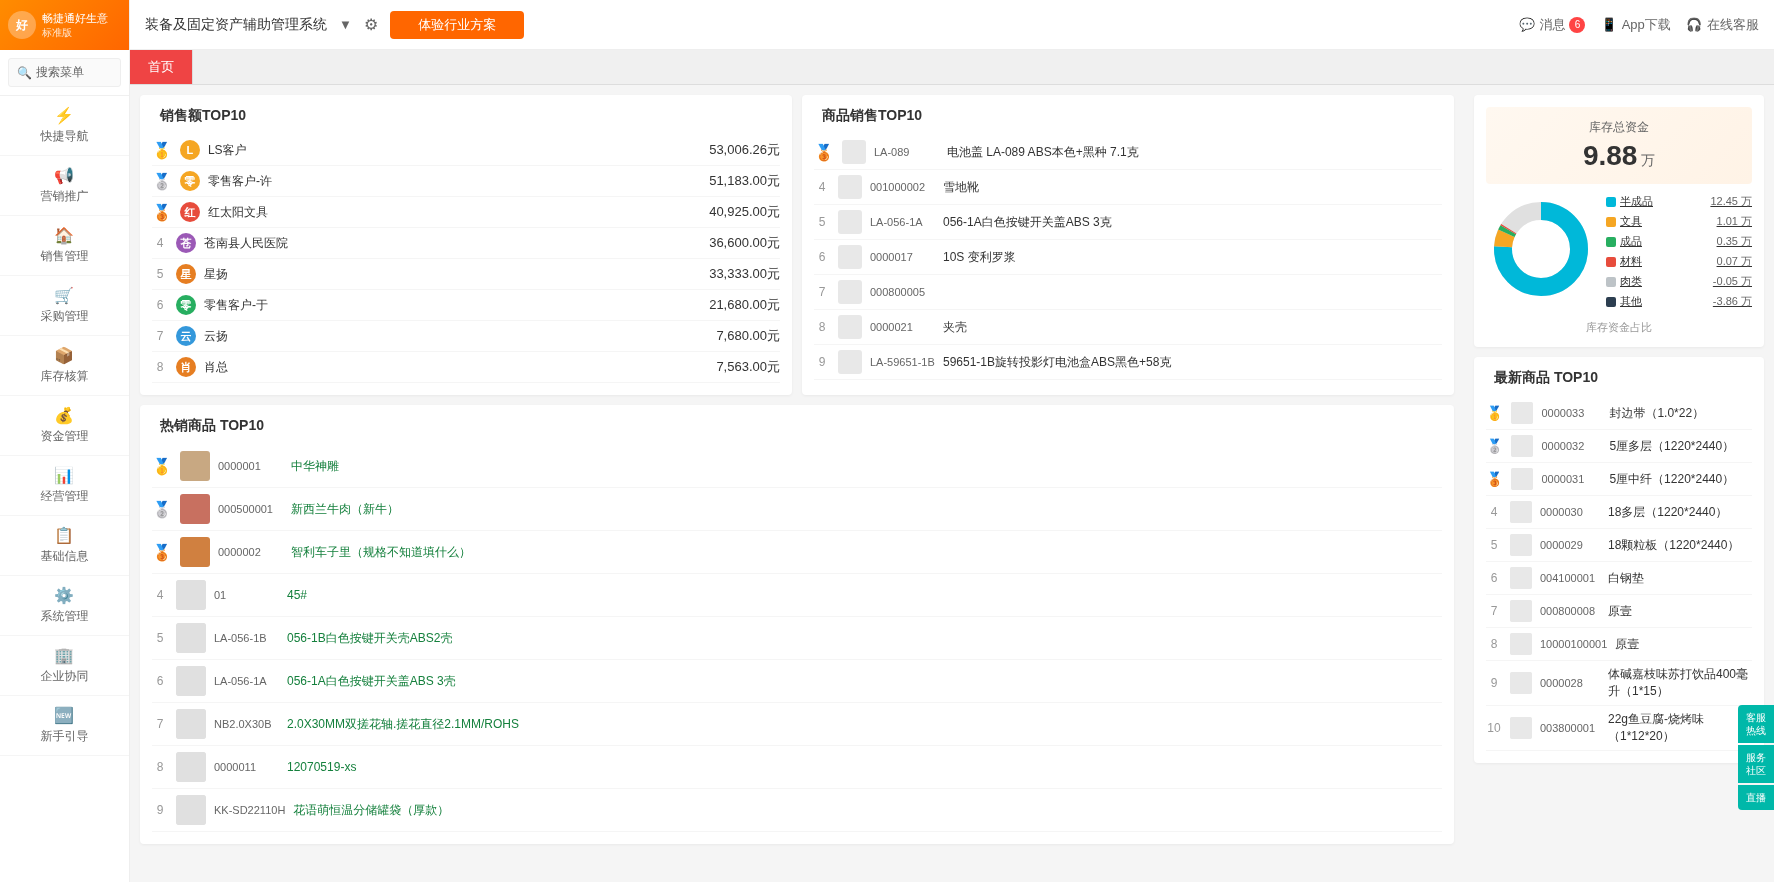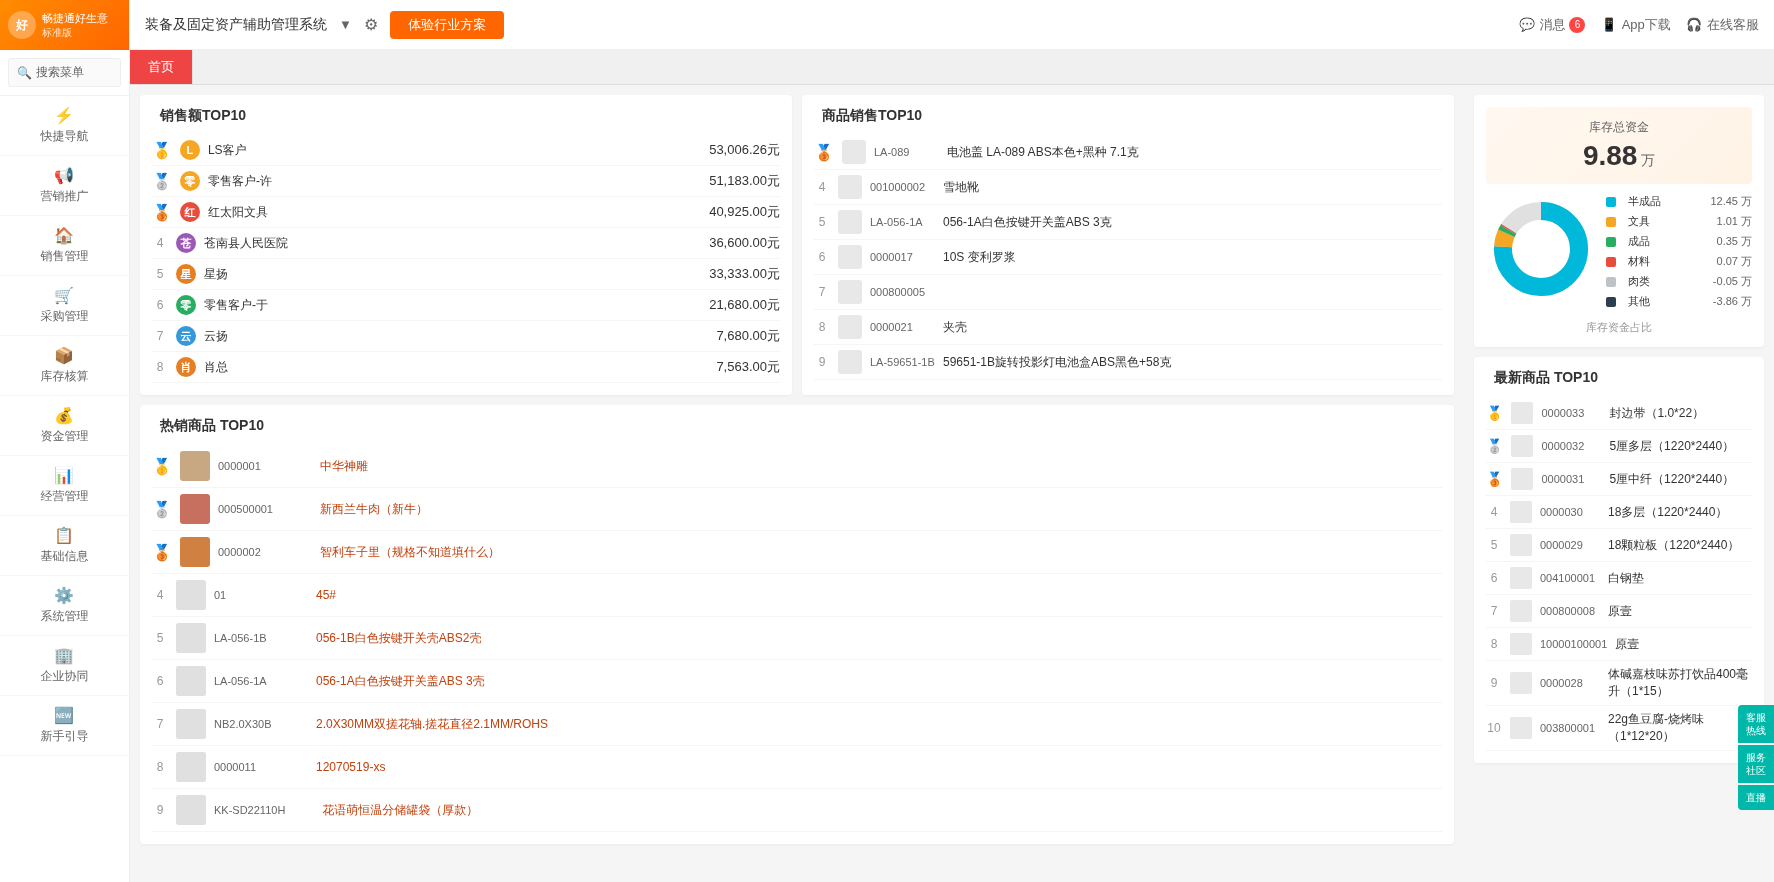--- a/index.html
+++ b/index.html
@@ -79,7 +79,7 @@
     .trial-btn {
       background: #ff6600; color: #fff;
       border: none; border-radius: 4px;
-      padding: 5px 18px; cursor: pointer; font-size: 13px;
+      padding: 5px 28px; cursor: pointer; font-size: 13px;
     }
     .header-right {
       margin-left: auto;

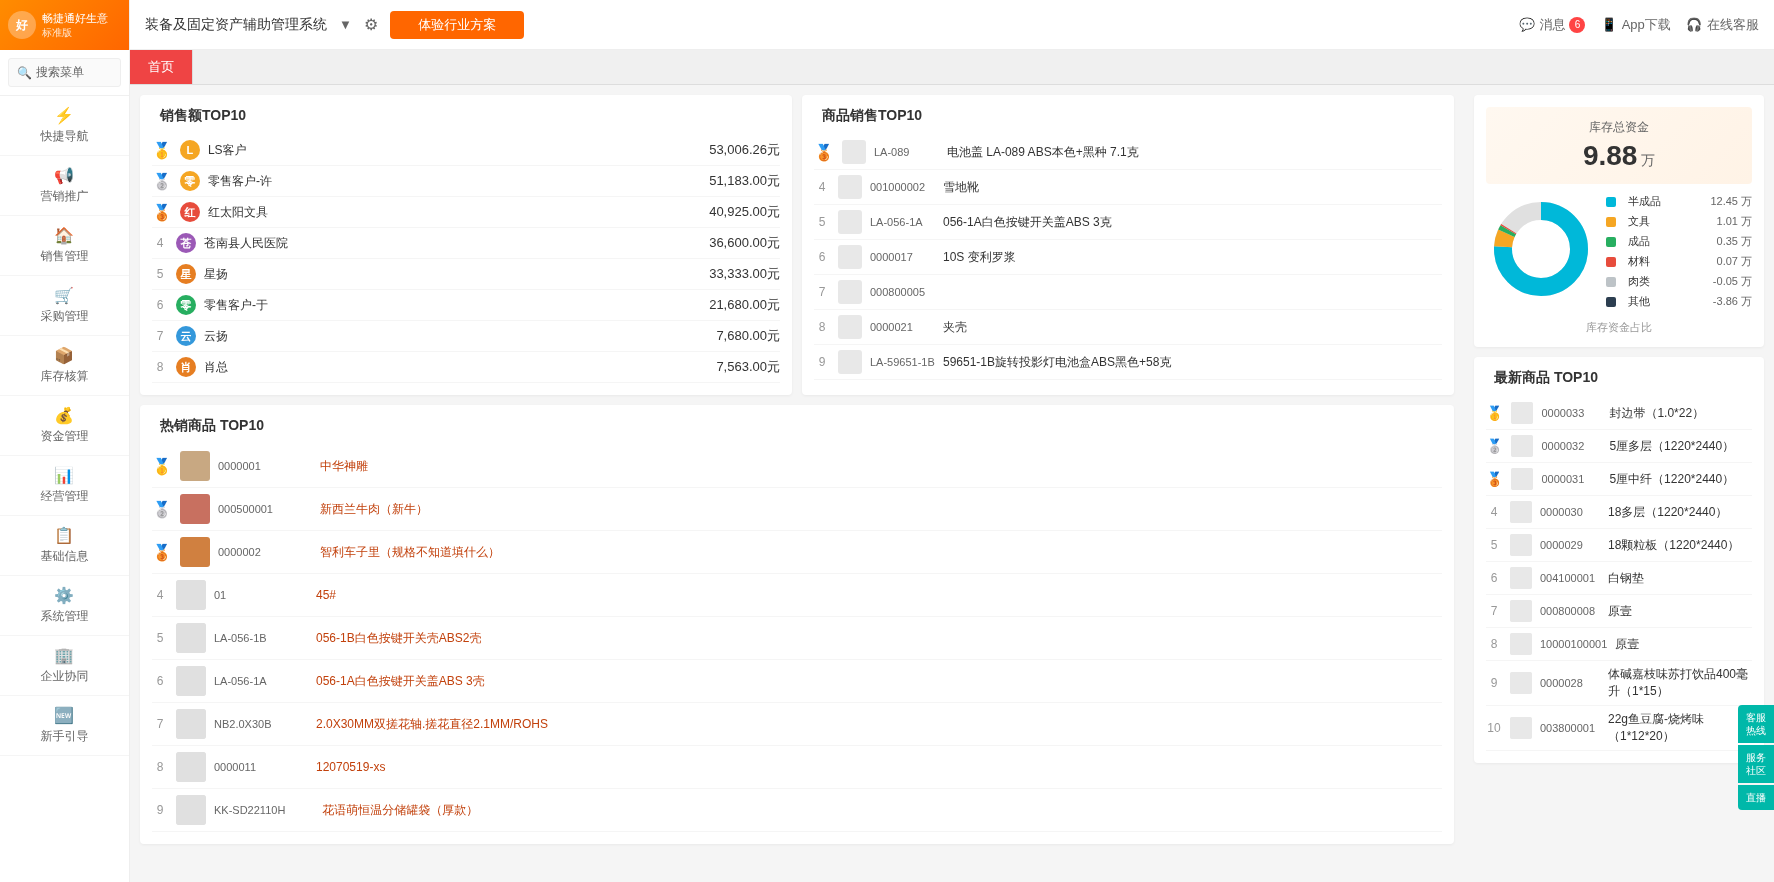--- a/index.html
+++ b/index.html
@@ -192,8 +192,8 @@
     .donut-area { position: relative; width: 110px; height: 110px; flex-shrink: 0; }
     .legend-list { flex: 1; }
     .legend-item {
-      display: flex; align-items: center; gap: 12px;
-      font-size: 11px; color: #333; margin-bottom: 5px;
+      display: flex; align-items: center; gap: 4px;
+      font-size: 11px; color: #333; margin-bottom: 5px; text-decoration: underline;
     }
     .legend-dot { width: 10px; height: 10px; border-radius: 2px; flex-shrink: 0; }
     .legend-val { margin-left: auto; color: #666; }

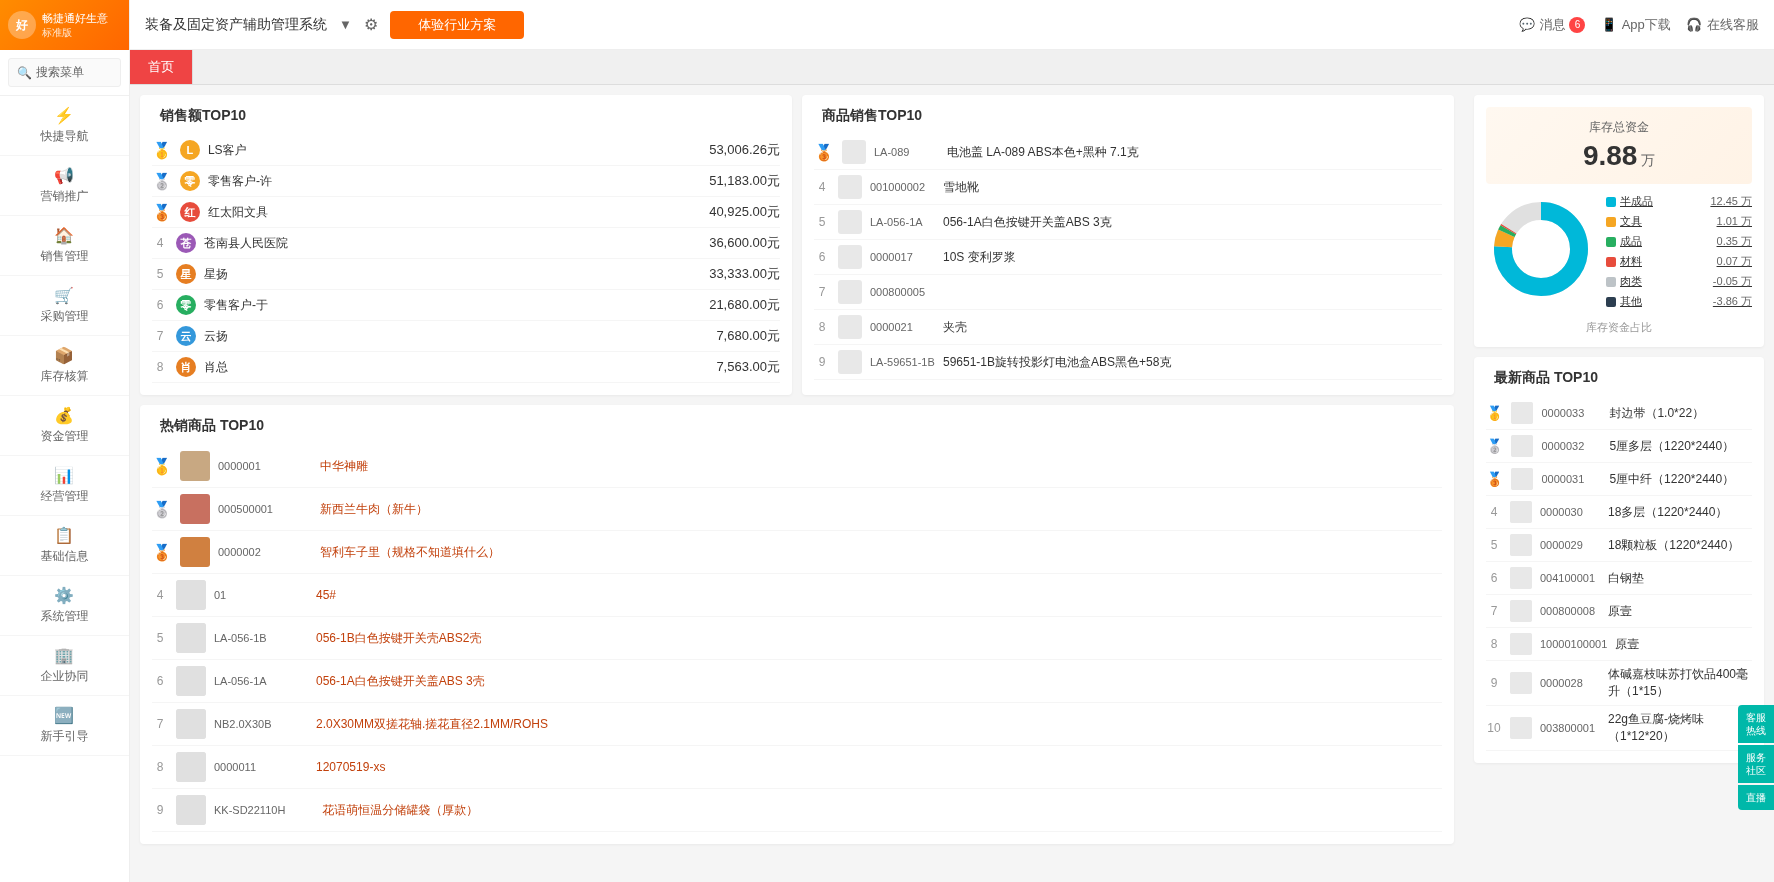--- a/index.html
+++ b/index.html
@@ -232,7 +232,7 @@
       overflow: hidden;
     }
     .hot-code { font-size: 11px; color: #666; min-width: 65px; }
-    .hot-name { flex: 1; font-size: 12px; color: #c2410c; margin-left: 29px; }
+    .hot-name { flex: 1; font-size: 12px; color: #15803d; }
 
     
     ::-webkit-scrollbar { width: 4px; }

